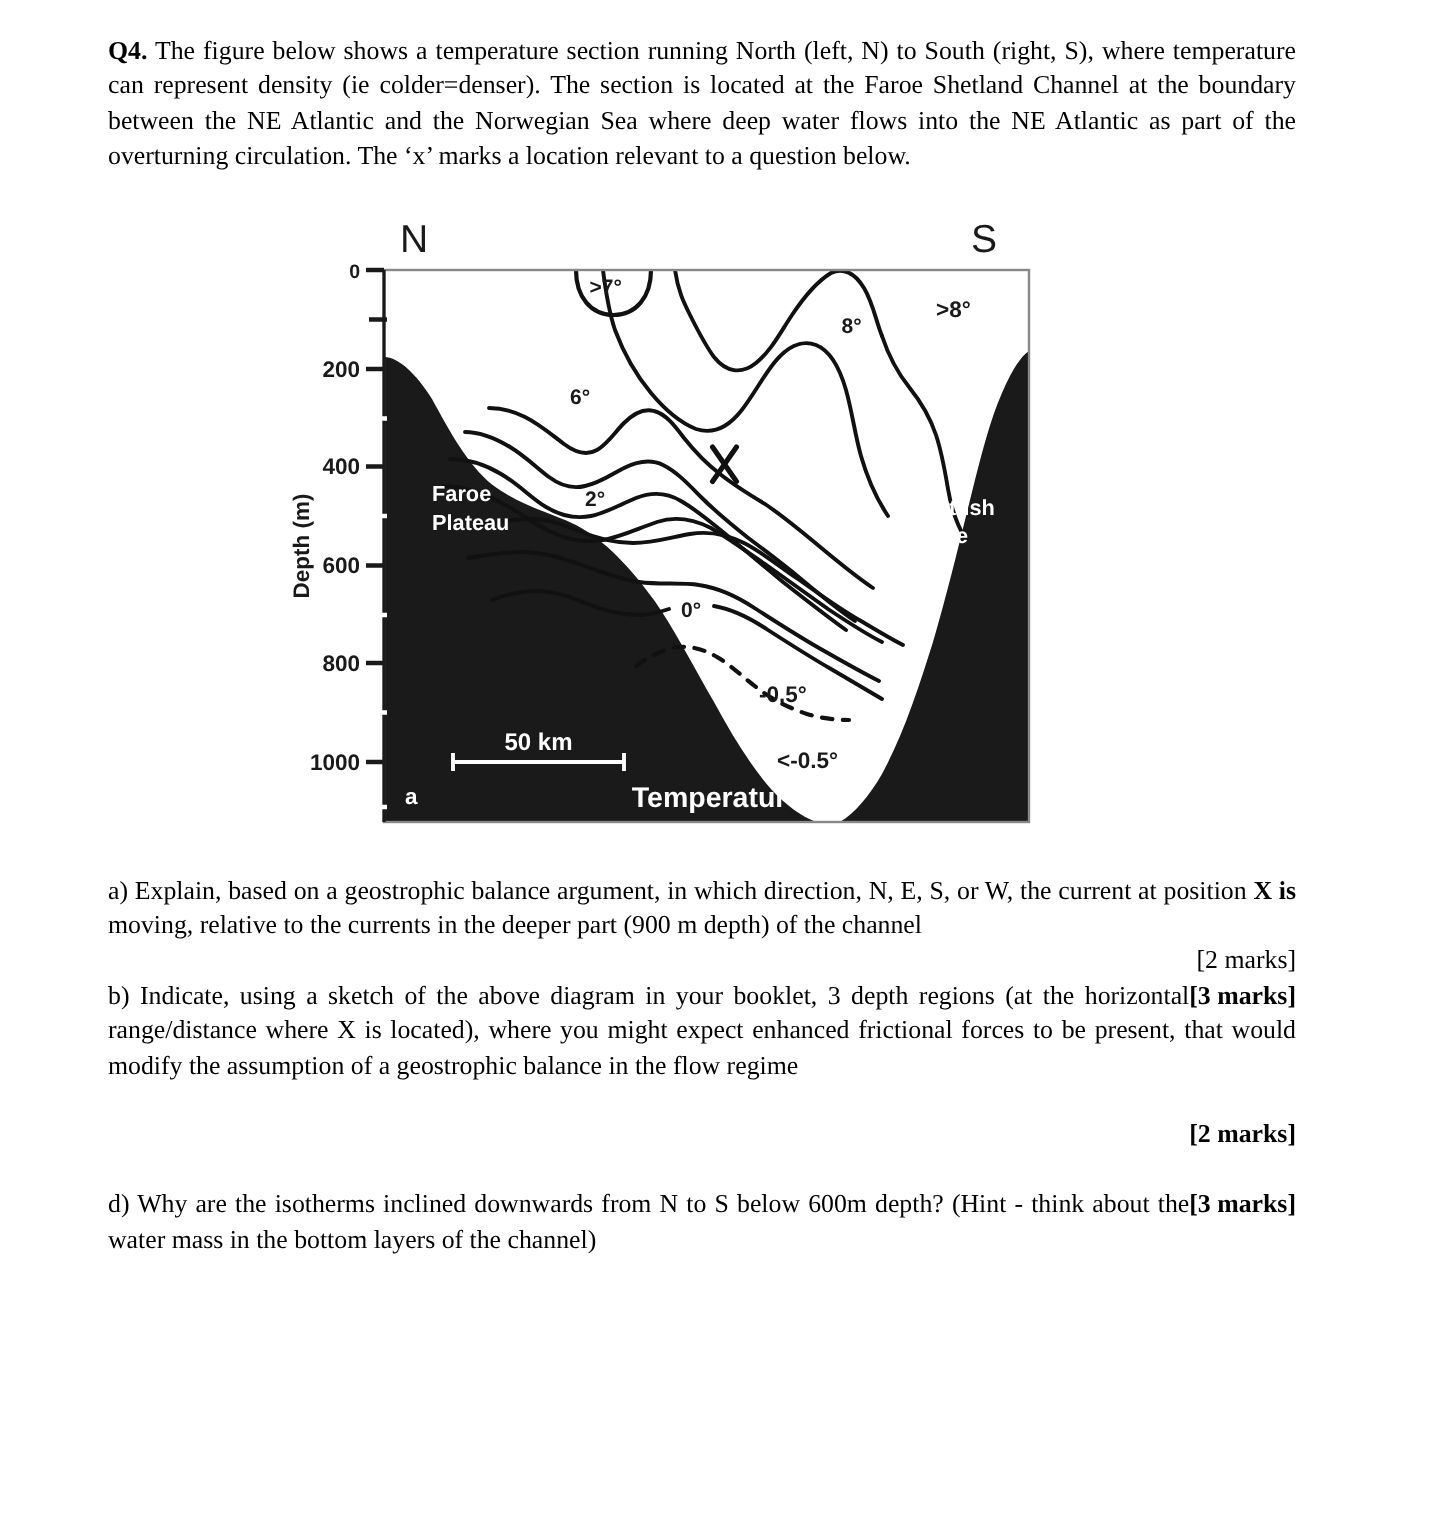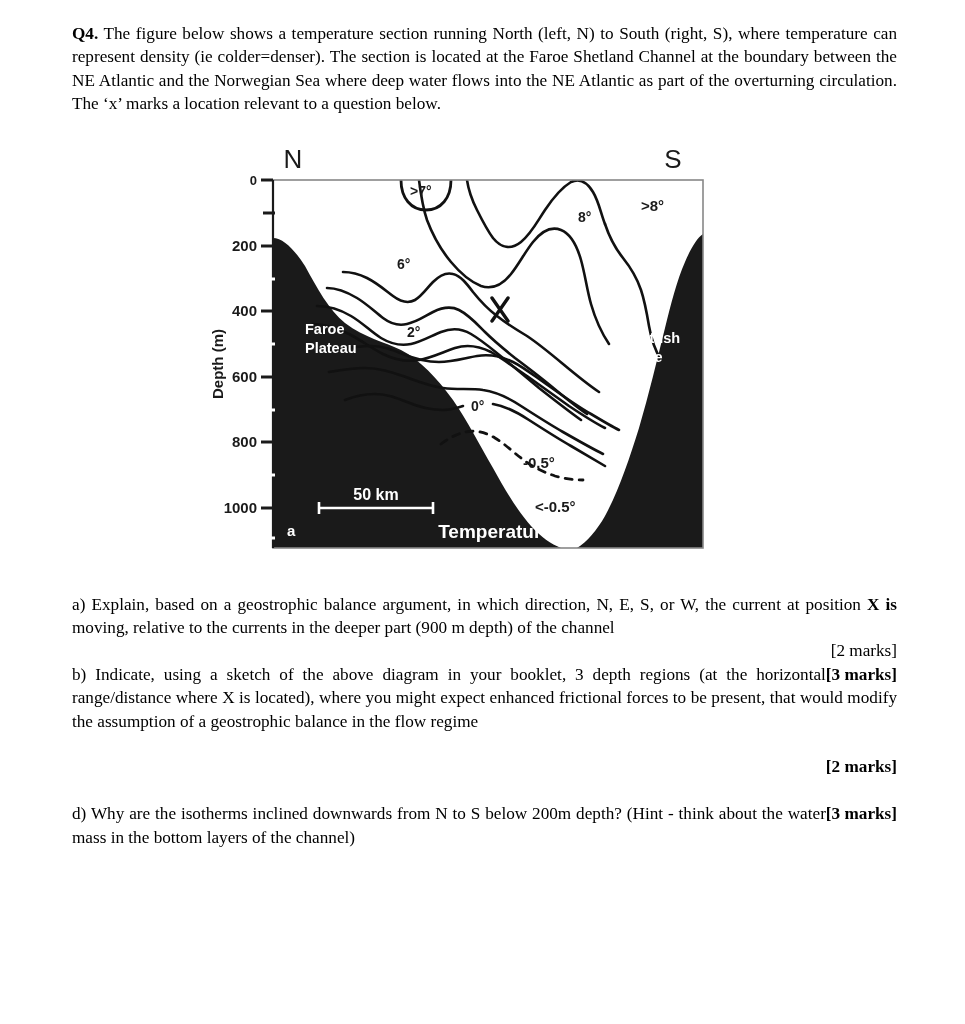--- a/index.html
+++ b/index.html
@@ -21,7 +21,7 @@
     width: 965px;
     height: 1024px;
     box-sizing: border-box;
-    padding: 22px 68px 0 72px;
+    padding: 22px 101px 0 72px;
   }
   p.para {
     margin: 0;

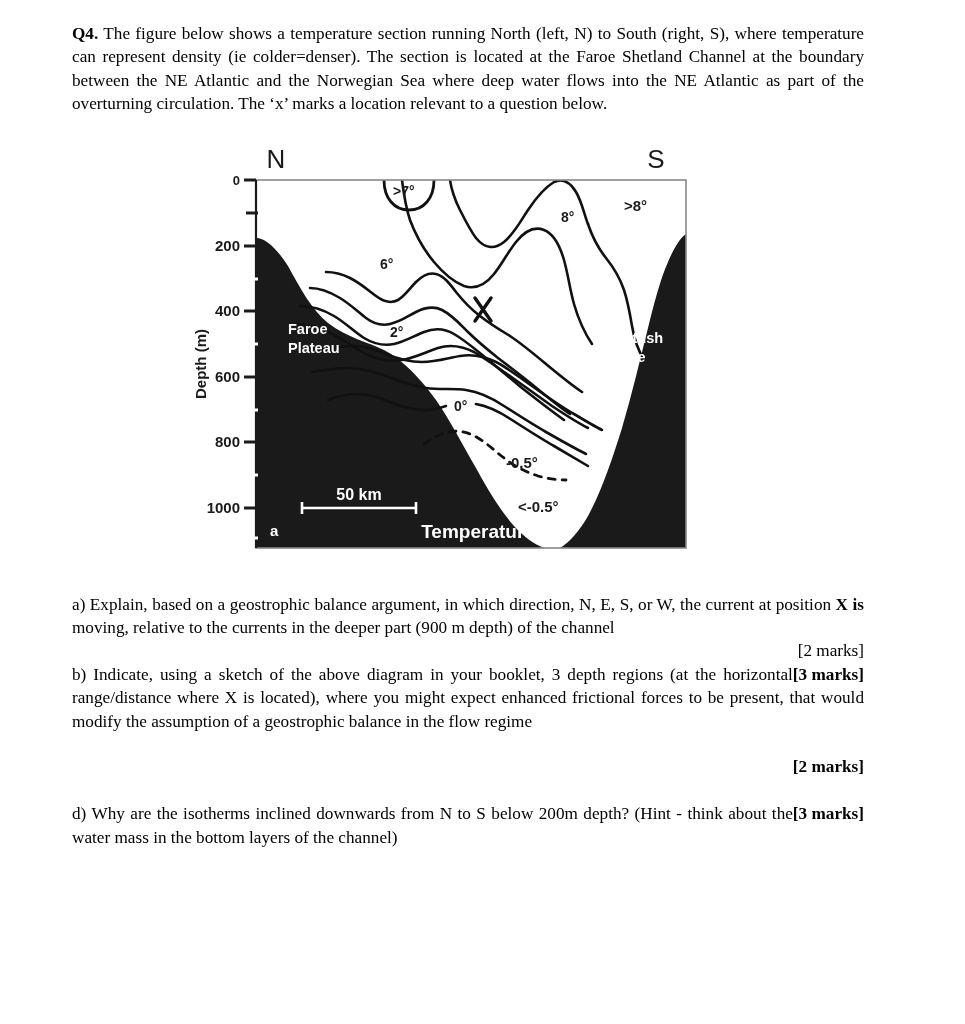--- a/index.html
+++ b/index.html
@@ -54,7 +54,7 @@
     top: 0;
   }
   .qblock {
-    margin-top: 35px;
+    margin-top: 24px;
   }
   .qblock.b { margin-top: 0px; }
   .qblock.c { margin-top: 22px; }

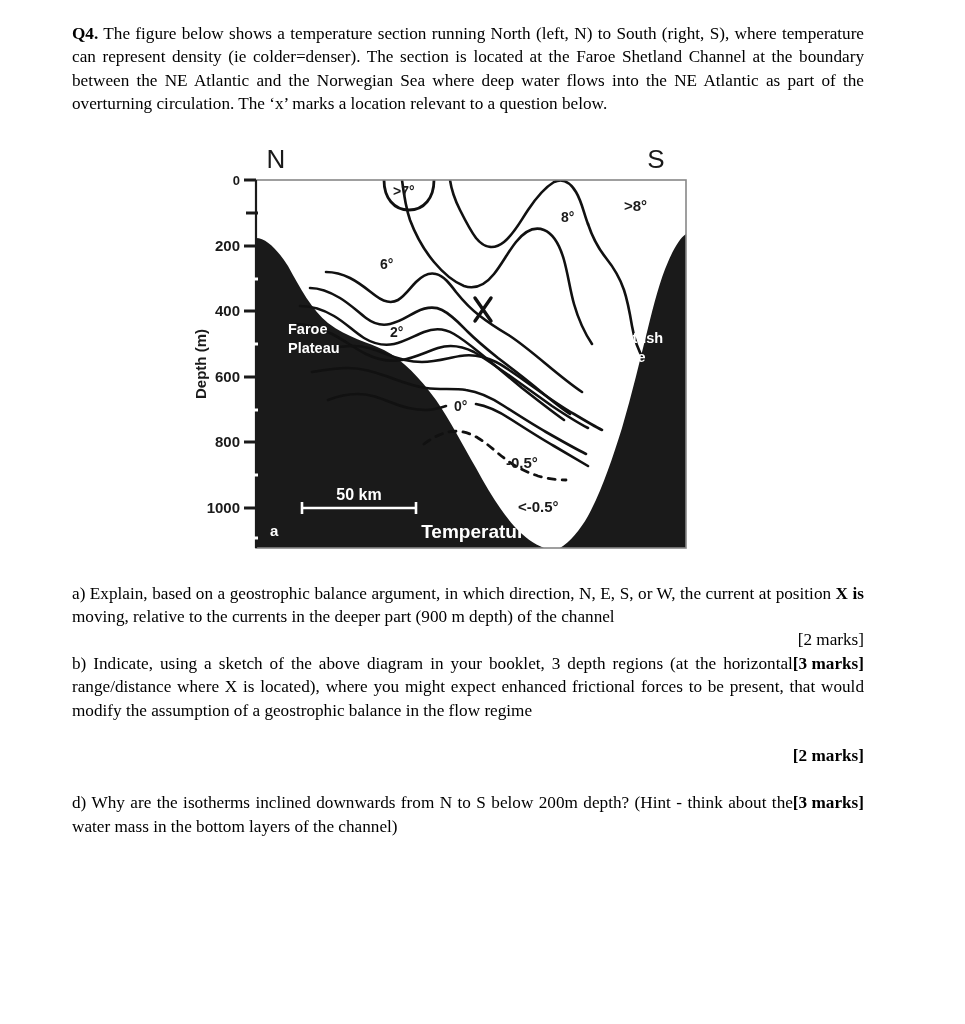--- a/index.html
+++ b/index.html
@@ -222,7 +222,7 @@
   </div>
 
   <div class="qblock d clearfix">
-    <p class="para"><span class="inline-marks">[3 marks]</span><span>d) Why are the isotherms inclined downwards from N to S below 200m depth?  (Hint - think about the water mass in the bottom layers of the channel)</span></p>
+    <p class="para"><span class="inline-marks">[3 marks]</span><span>d) Why are the isotherms inclined downwards from N to S below 600m depth?  (Hint - think about the water mass in the bottom layers of the channel)</span></p>
   </div>
 
 </div>

